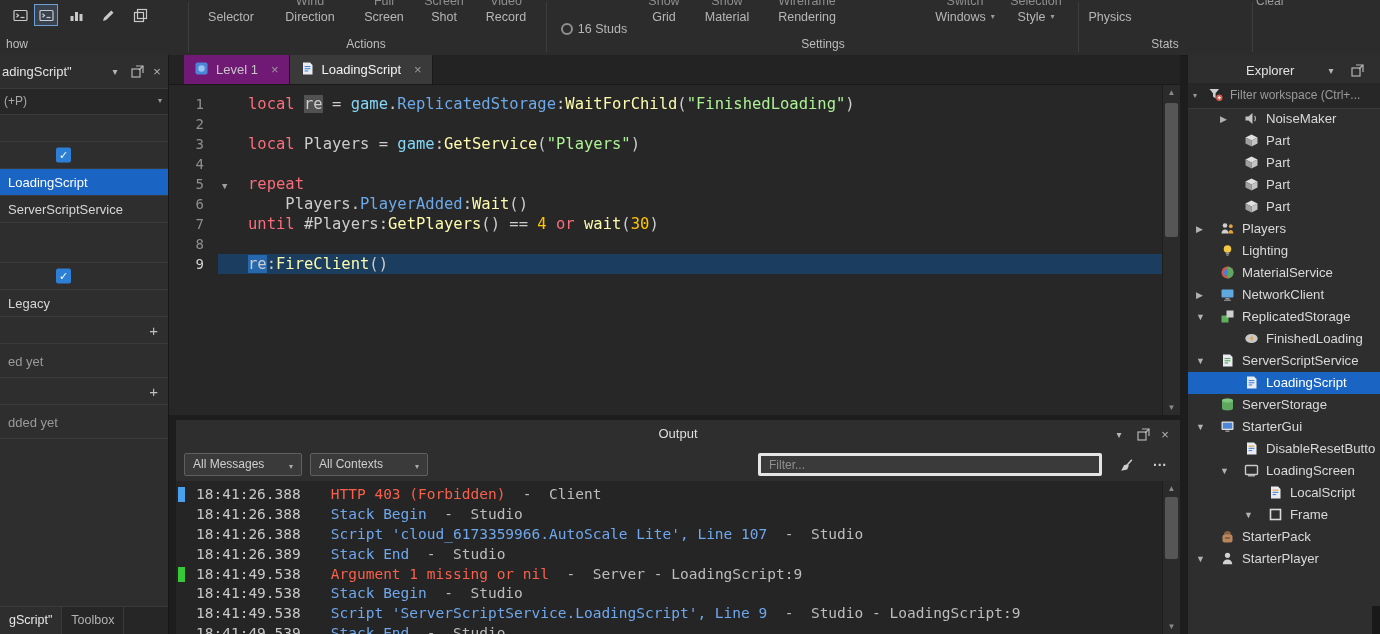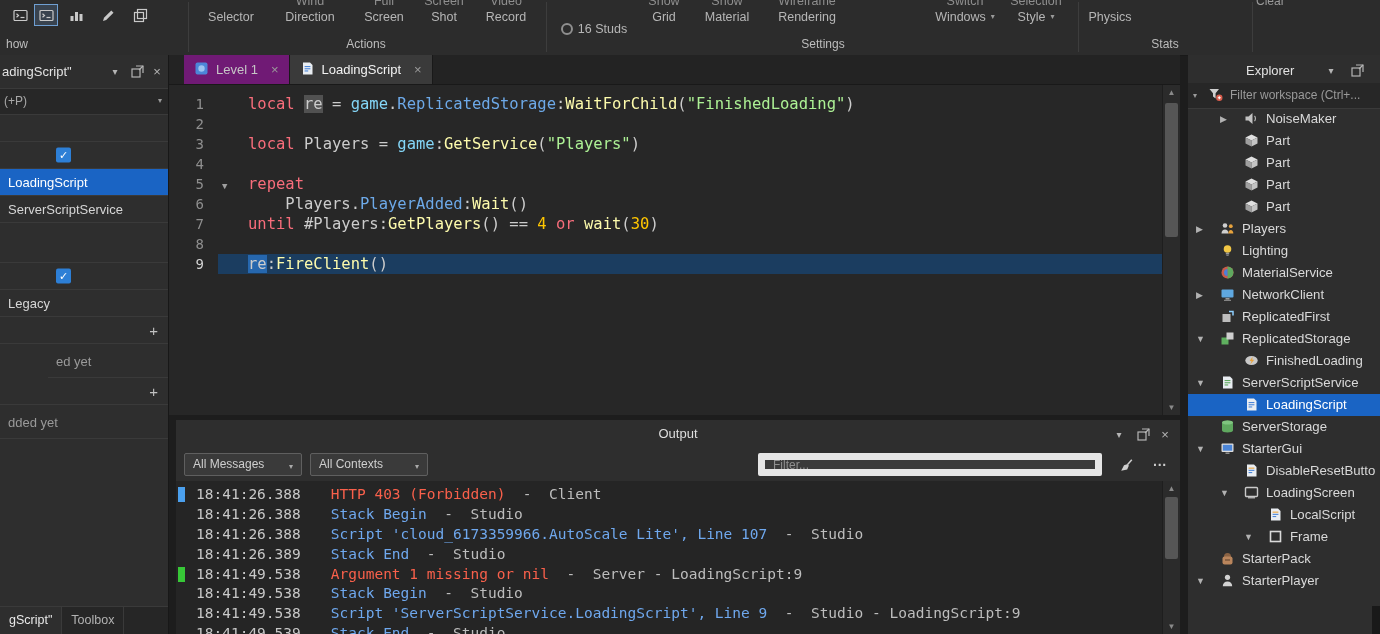--- a/index.html
+++ b/index.html
@@ -465,13 +465,6 @@
           <span class="xlabel" style="left: 54px;">NetworkClient</span>
         </div>
         <div class="xrow">
-          <span class="xicon" style="left: 32px;"><svg width="15" height="15" viewBox="0 0 15 15" xmlns="http://www.w3.org/2000/svg">
-              <rect x="2.5" y="5" width="8" height="8" fill="#bdbdbd"></rect>
-              <path d="M9 2.5h4v4" fill="none" stroke="#8fd0ff" stroke-width="1.5"></path>
-            </svg></span>
-          <span class="xlabel" style="left: 54px;">ReplicatedFirst</span>
-        </div>
-        <div class="xrow">
           <span class="xarrow" style="left: 8px;">▼</span>
           <span class="xicon" style="left: 32px;"><svg width="15" height="15" viewBox="0 0 15 15" xmlns="http://www.w3.org/2000/svg">
               <rect x="1.5" y="6.5" width="7" height="7" fill="#5FB05F"></rect>

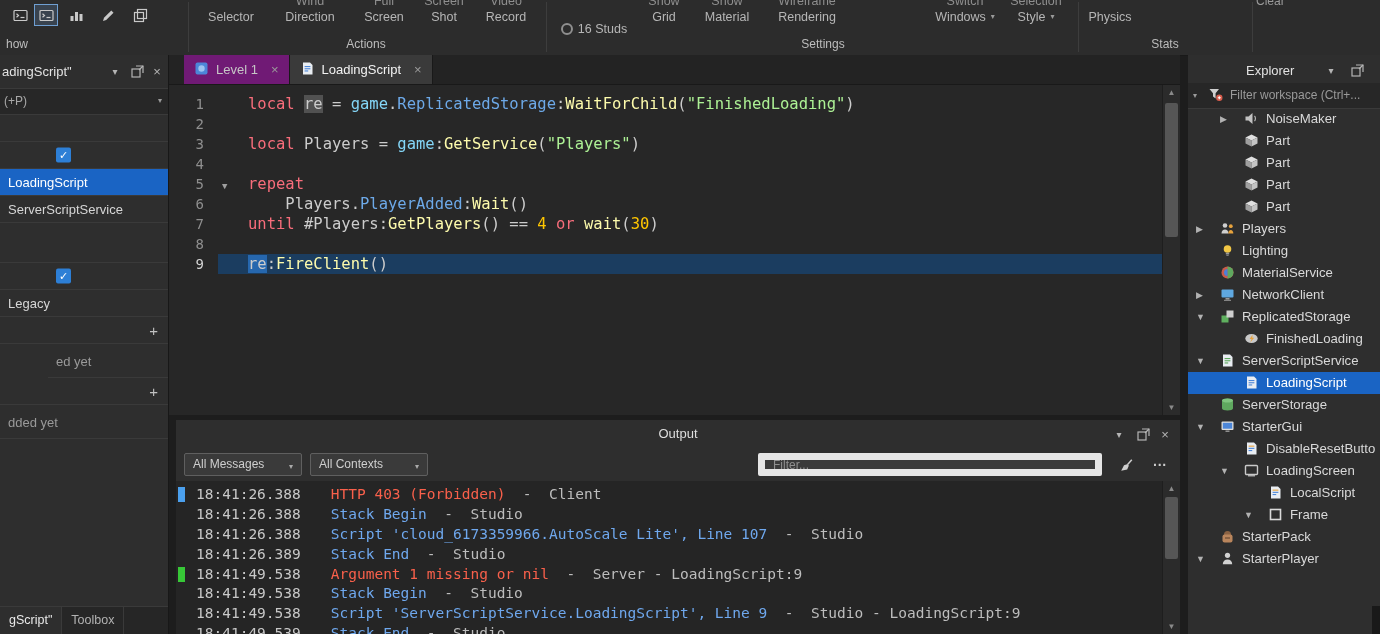--- a/index.html
+++ b/index.html
@@ -264,7 +264,7 @@
         <div class="lp-row" style="height: 27px;">
           <span class="addbtn">+</span>
         </div>
-        <div class="lp-row" style="height: 34px; margin-left: 48px;">
+        <div class="lp-row" style="height: 34px;">
           <span class="val muted">ed yet</span>
         </div>
         <div class="lp-row" style="height: 27px;">

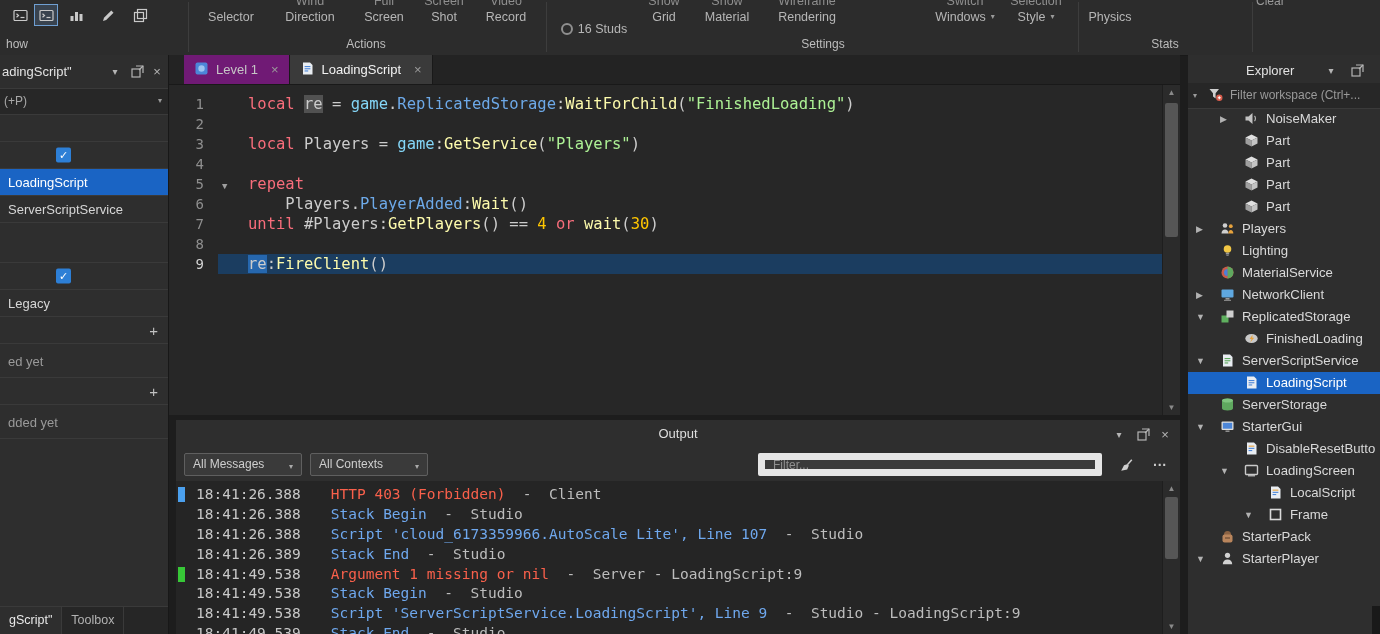--- a/index.html
+++ b/index.html
@@ -67,7 +67,7 @@
   .o-toolbar{position:absolute;top:28px;left:0;right:0;height:33px;background:#2e2e2e;}
   .dd{position:absolute;top:5px;height:23px;background:#3a3a3a;border:1px solid #5f5f5f;border-radius:2px;box-sizing:border-box;color:#cfcfcf;font-size:12px;line-height:21px;padding:0 8px;}
   .dd .dcaret{float:right;font-size:8px;color:#aaa;margin:2px 0 0 10px;}
-  .o-filter{position:absolute;top:5px;height:23px;box-sizing:border-box;background:#3a3a3a;border:7px solid #e5e5e5;border-radius:2px;color:#cccccc;font-size:12px;padding:0 8px;font-family:"Liberation Sans",sans-serif;outline:none;}
+  .o-filter{position:absolute;top:5px;height:23px;box-sizing:border-box;background:#3a3a3a;border:3px solid #e5e5e5;border-radius:2px;color:#cccccc;font-size:12px;padding:0 8px;font-family:"Liberation Sans",sans-serif;outline:none;}
   .o-filter::placeholder{color:#8f8f8f;}
   .o-icon{position:absolute;top:6px;width:24px;height:22px;display:flex;align-items:center;justify-content:center;color:#cccccc;font-size:14px;font-weight:bold;}
   .o-log{position:absolute;top:61px;left:0;right:18px;bottom:0;overflow:hidden;font-family:"DejaVu Sans Mono",monospace;font-size:14.5px;line-height:19.9px;padding-top:4px;}

